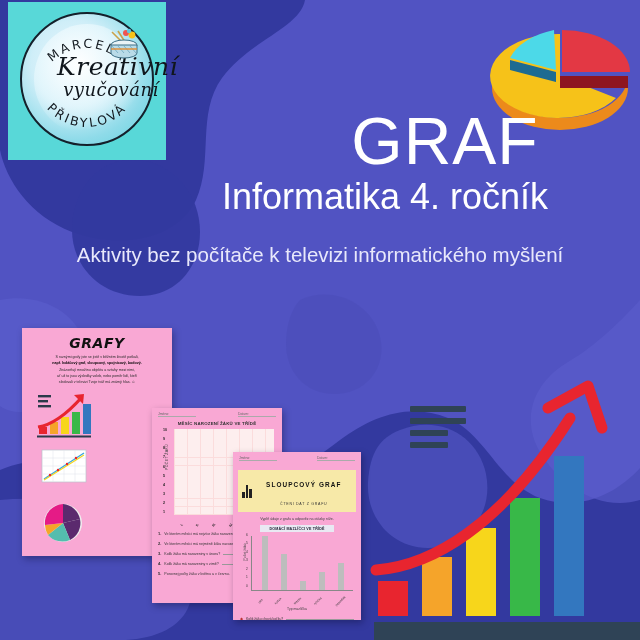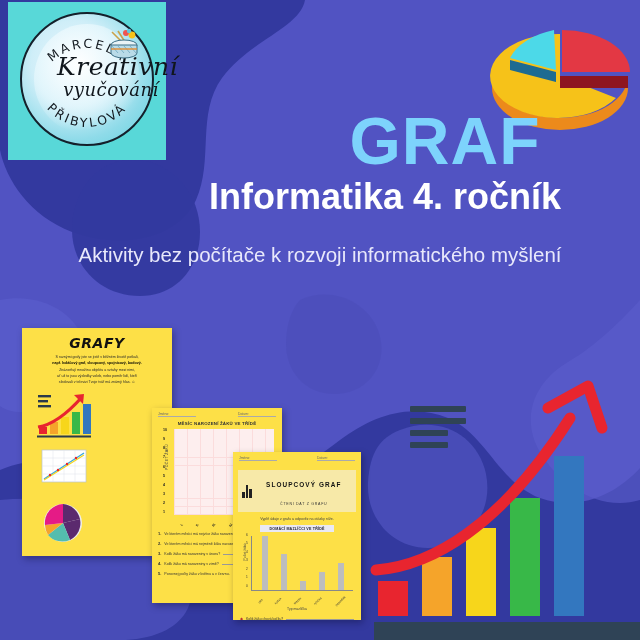--- a/index.html
+++ b/index.html
@@ -48,7 +48,7 @@
   
   .title-main{
     position:absolute;left:250px;top:108px;width:390px;
-    font-size:66px;font-weight:bold;color:#7dd3fc;letter-spacing:1px;
+    font-size:66px;font-weight:normal;color:#ffffff;letter-spacing:1px;
     line-height:1;text-align:center;
   }
   .title-sub{

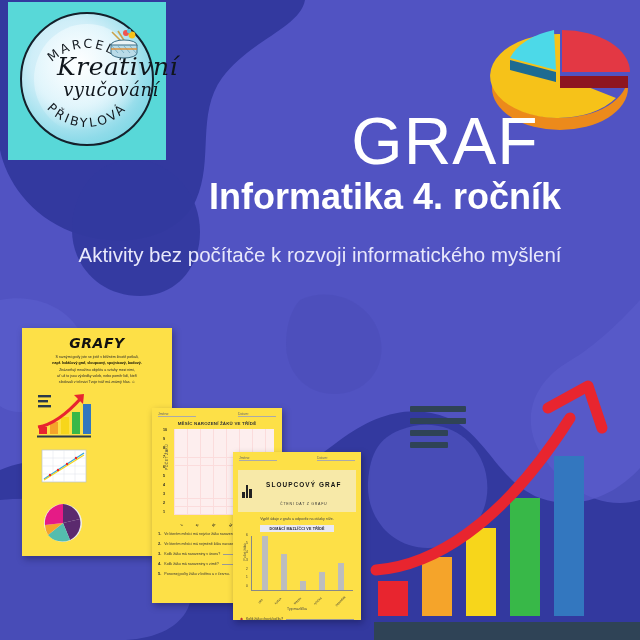--- a/index.html
+++ b/index.html
@@ -53,7 +53,7 @@
   }
   .title-sub{
     position:absolute;left:130px;top:178px;width:510px;
-    font-size:36px;font-weight:bold;color:#ffffff;
+    font-size:36px;font-weight:normal;color:#ffffff;
     line-height:1.05;text-align:center;
   }
   .desc{

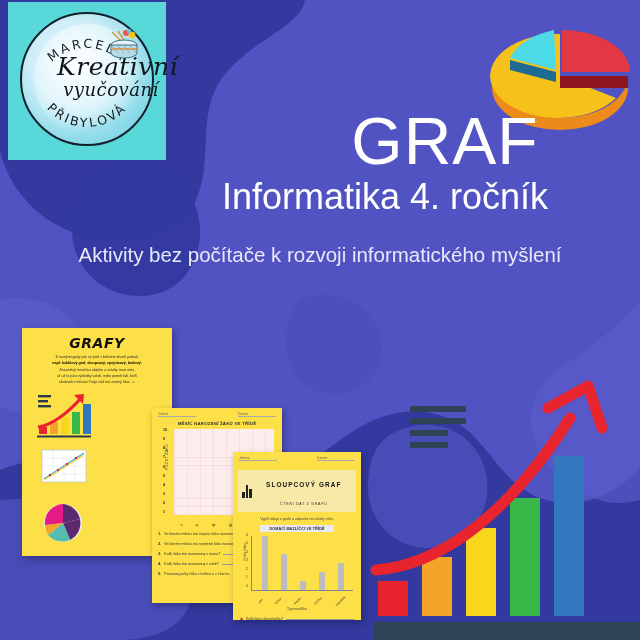--- a/index.html
+++ b/index.html
@@ -239,7 +239,7 @@
   <div class="title-main">GRAF</div>
   <div class="title-sub">Informatika 4. ročník</div>
   <div class="desc">
-    <span class="d1">Aktivity bez počítače k rozvoji informatického myšlení</span>
+    <span class="d1">Aktivity bez počítače k televizi informatického myšlení</span>
   </div>
 
   <div class="sheet sheet1">

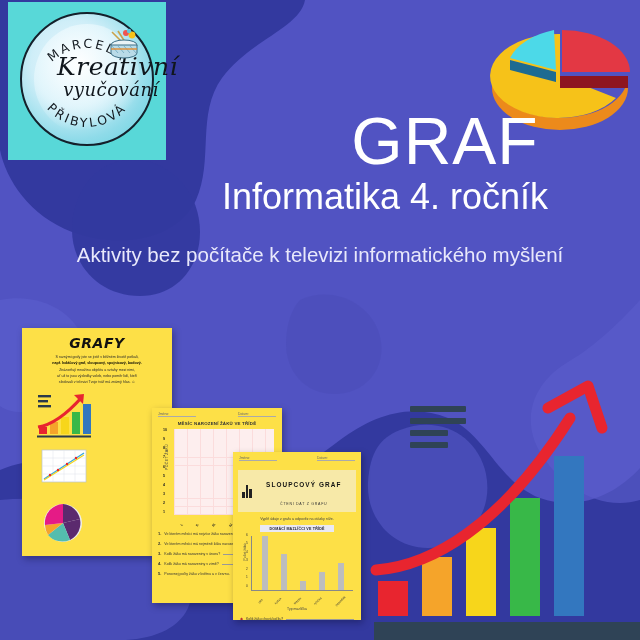--- a/index.html
+++ b/index.html
@@ -64,7 +64,7 @@
 
   
   .sheet{
-    position:absolute;background:#fde047;
+    position:absolute;background:#f9a8d4;
     box-shadow:2px 3px 7px rgba(10,10,40,.35);
     overflow:hidden;
   }

